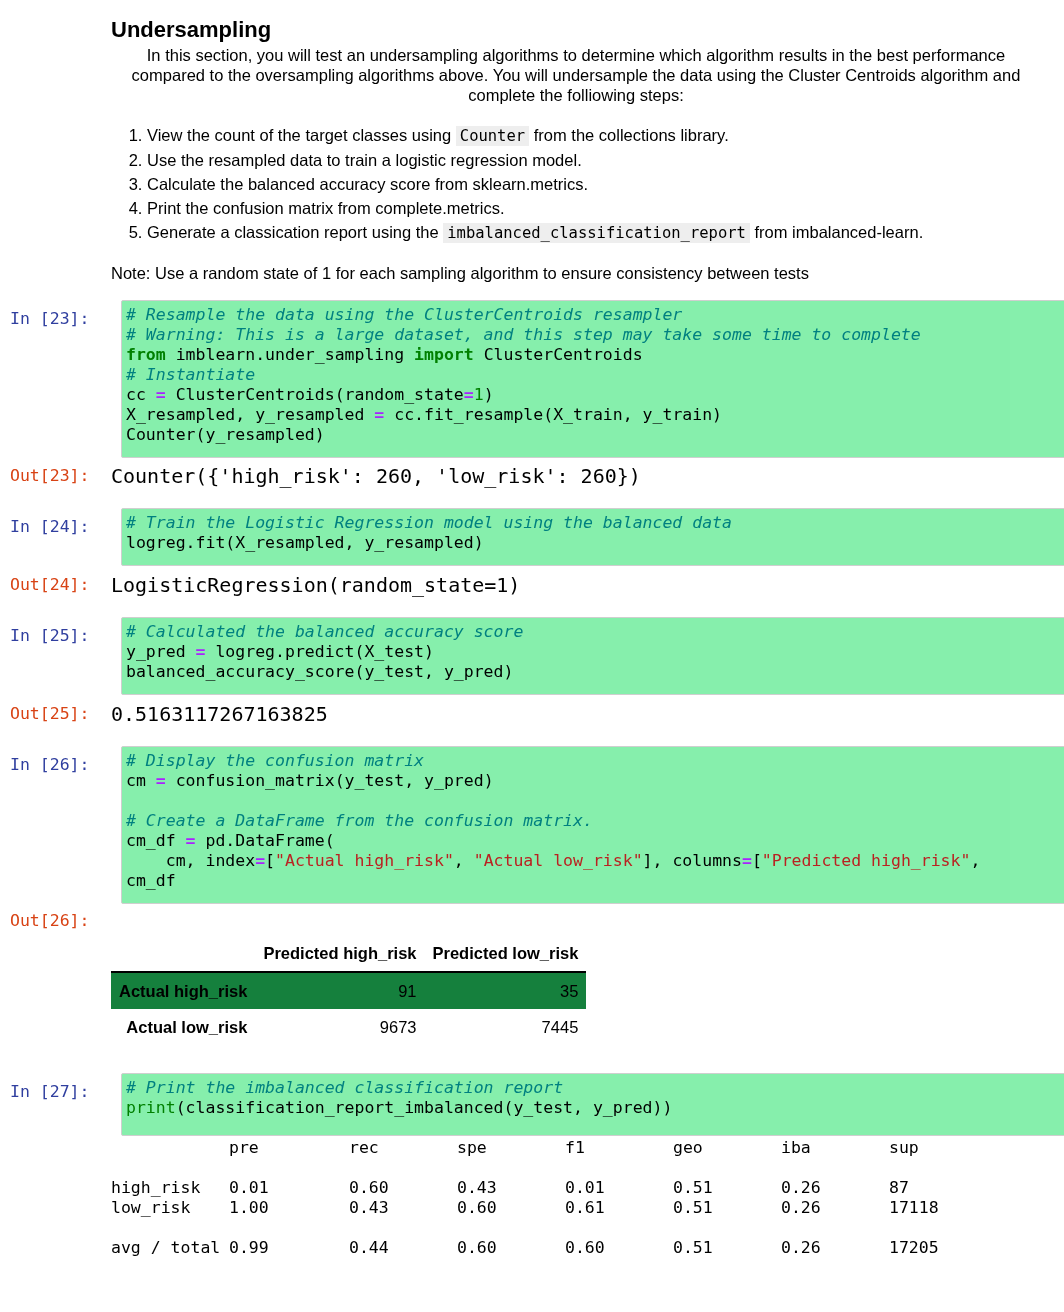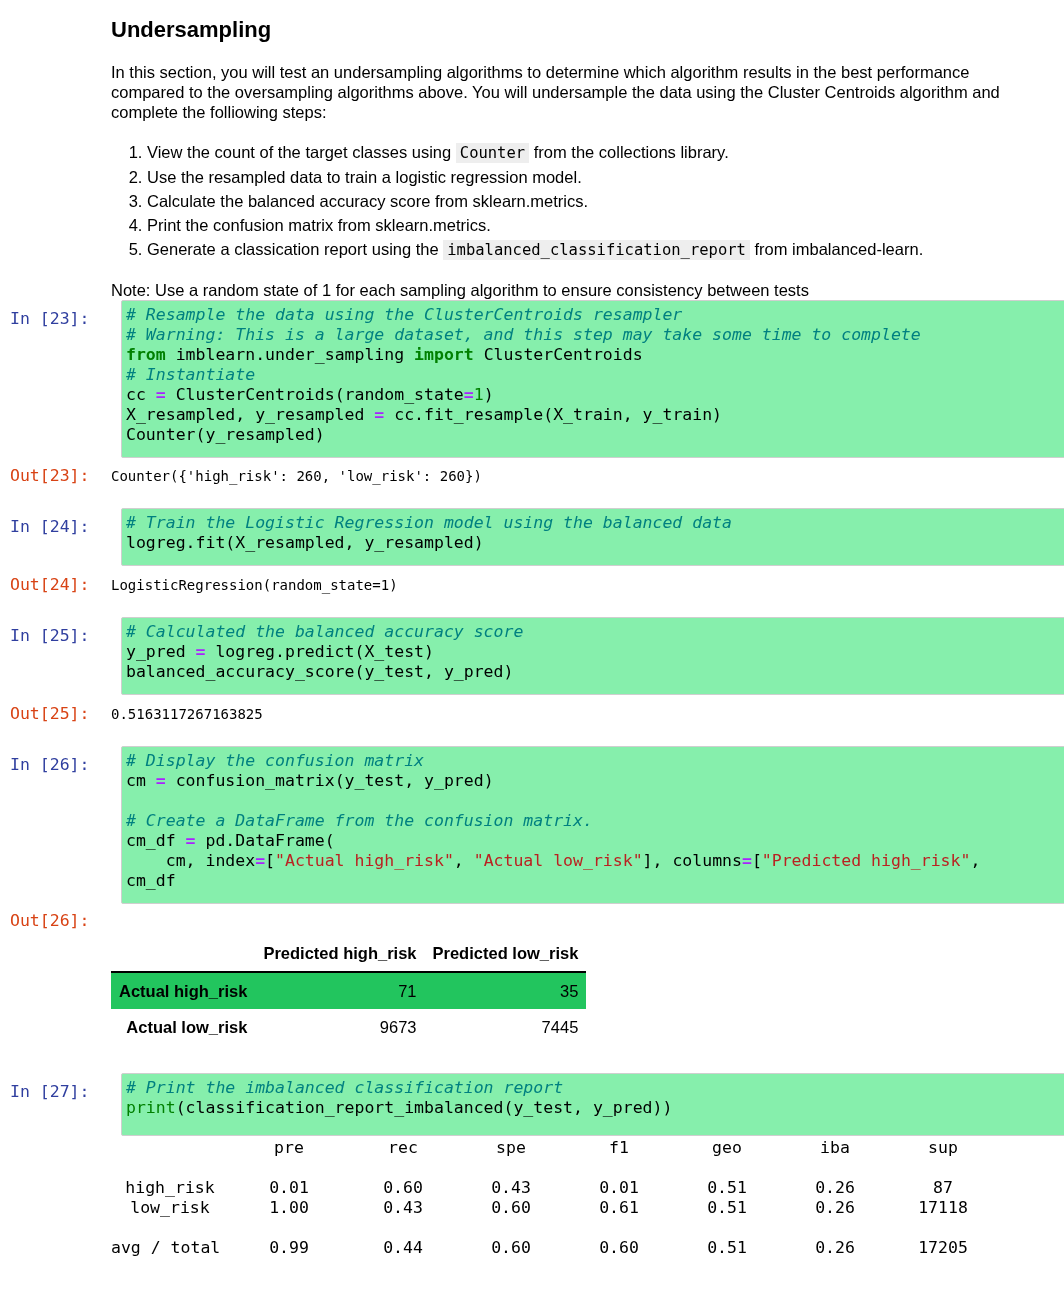--- a/index.html
+++ b/index.html
@@ -35,7 +35,7 @@
 
 <div class="md" style="top:15px;">
   <h2>Undersampling</h2>
-  <p style="margin-top:17px;">In this section, you will test an undersampling algorithms to determine which algorithm results in the best performance compared to the oversampling algorithms above. You will undersample the data using the Cluster Centroids algorithm and complete the folliowing steps:</p>
+  <p style="text-align:center;">In this section, you will test an undersampling algorithms to determine which algorithm results in the best performance compared to the oversampling algorithms above. You will undersample the data using the Cluster Centroids algorithm and complete the folliowing steps:</p>
   <ol style="margin-top:18px;">
     <li><span>View the count of the target classes using </span><span class="icode">Counter</span><span> from the collections library.</span></li>
     <li><span>Use the resampled data to train a logistic regression model.</span></li>

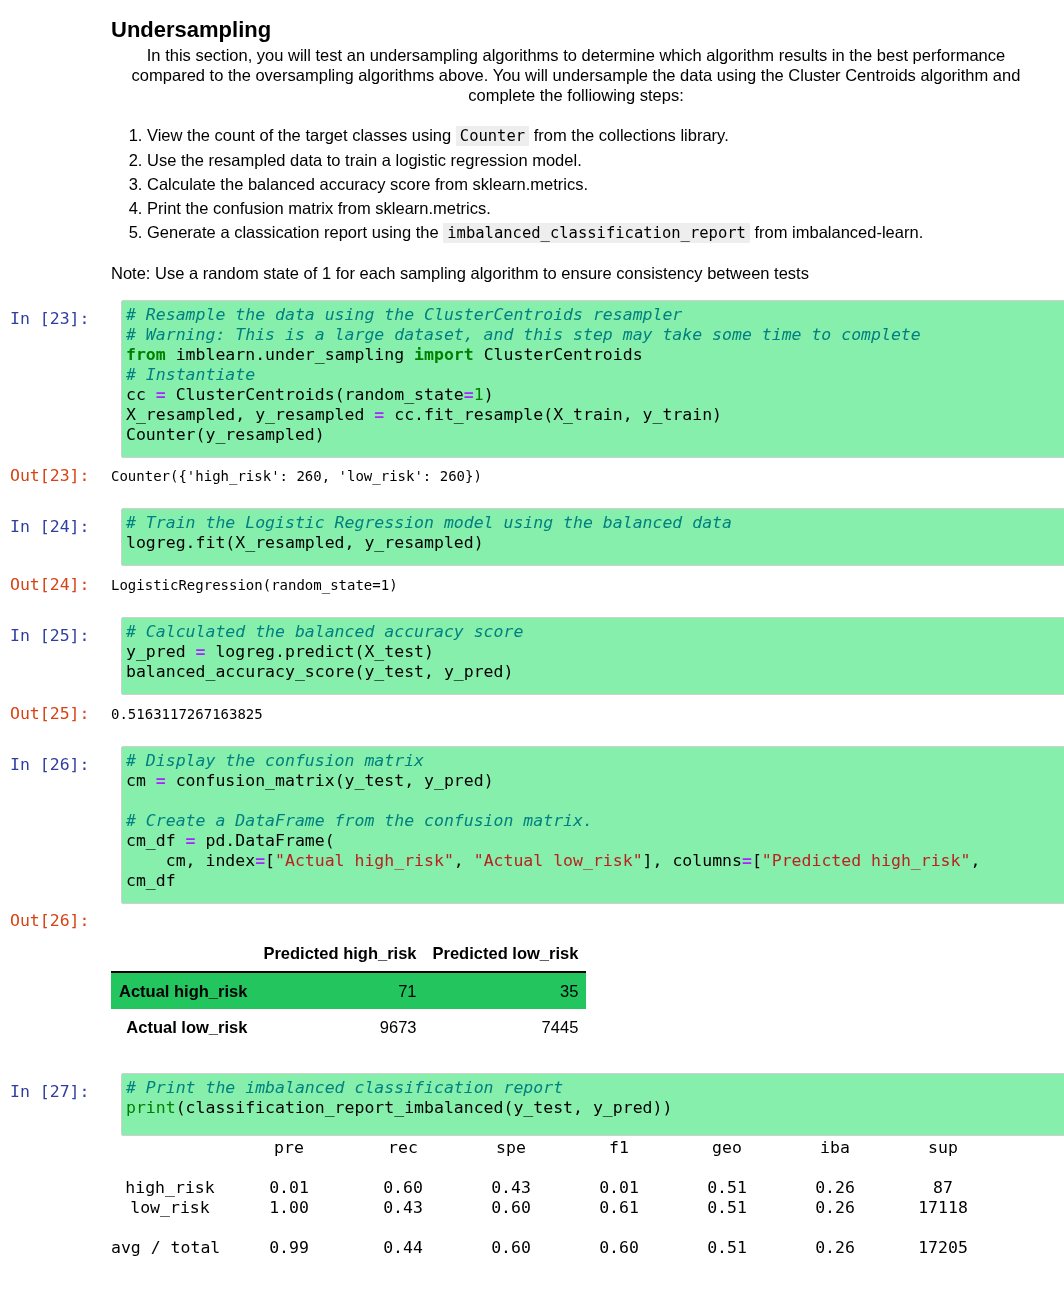--- a/index.html
+++ b/index.html
@@ -40,7 +40,7 @@
     <li><span>View the count of the target classes using </span><span class="icode">Counter</span><span> from the collections library.</span></li>
     <li><span>Use the resampled data to train a logistic regression model.</span></li>
     <li><span>Calculate the balanced accuracy score from sklearn.metrics.</span></li>
-    <li><span>Print the confusion matrix from sklearn.metrics.</span></li>
+    <li><span>Print the confusion matrix from complete.metrics.</span></li>
     <li><span>Generate a classication report using the </span><span class="icode">imbalanced_classification_report</span><span> from imbalanced-learn.</span></li>
   </ol>
   <p style="margin-top:18px;">Note: Use a random state of 1 for each sampling algorithm to ensure consistency between tests</p>

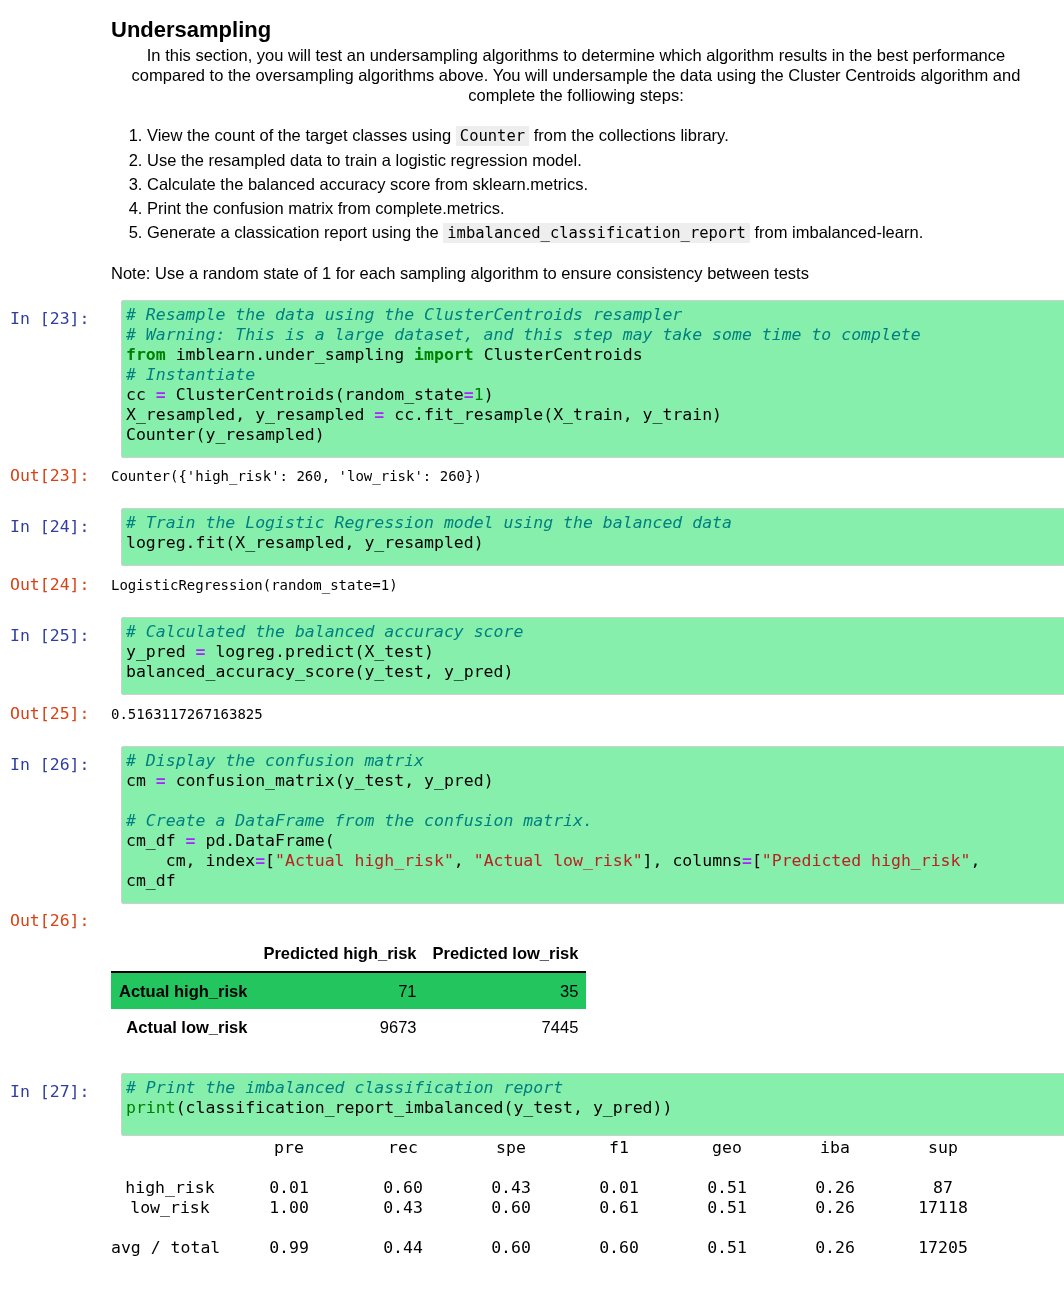--- a/index.html
+++ b/index.html
@@ -21,7 +21,7 @@
   .num { color:#008000; }
   .str { color:#ba2121; }
   .bi { color:#008000; }
-  .outtext { position:absolute; left:111px; font-family:"DejaVu Sans Mono", monospace; font-size:14px; line-height:20px; white-space:pre; color:#000; }
+  .outtext { position:absolute; left:111px; font-family:"DejaVu Sans Mono", monospace; font-size:20px; line-height:20px; white-space:pre; color:#000; }
   table.df { position:absolute; left:111px; top:935px; border-collapse:collapse; font-size:16.5px; }
   table.df th, table.df td { padding:8px 8px; text-align:right; line-height:20px; }
   table.df thead th { font-weight:bold; border-bottom:2px solid #000; }

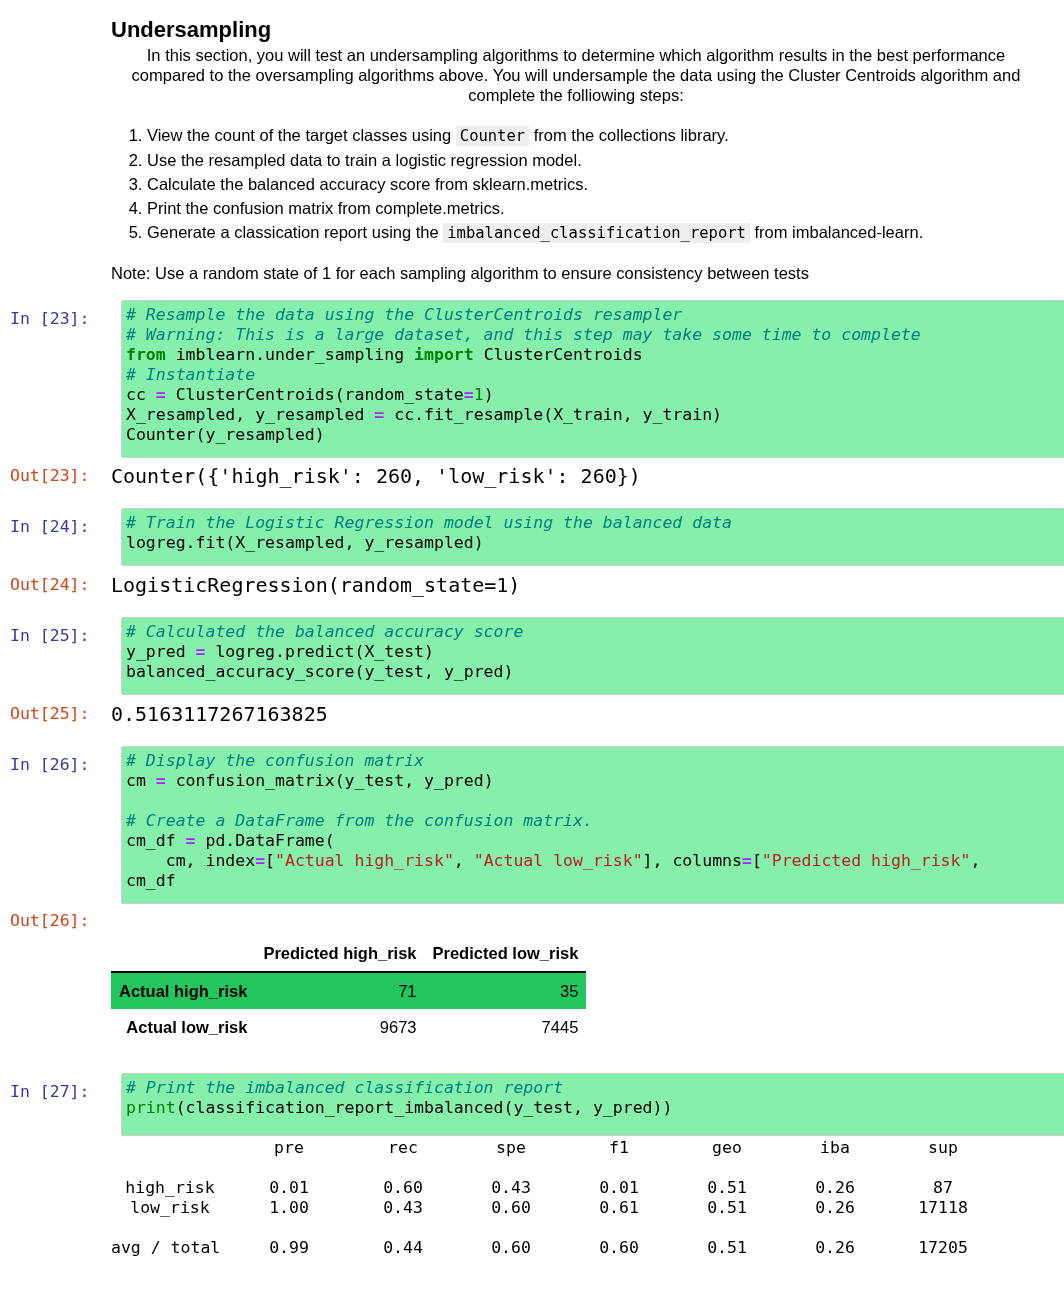--- a/index.html
+++ b/index.html
@@ -26,7 +26,7 @@
   table.df th, table.df td { padding:8px 8px; text-align:right; line-height:20px; }
   table.df thead th { font-weight:bold; border-bottom:2px solid #000; }
   table.df tbody th { font-weight:bold; }
-  table.df tbody tr.odd { background:#22c55e; }
+  table.df tbody tr.odd { background:#15803d; }
   table.report { position:absolute; left:111px; top:1138px; border-collapse:collapse; font-family:"DejaVu Sans Mono", monospace; font-size:16.5px; }
   table.report td { padding:0; line-height:20px; text-align:center; white-space:pre; }
 </style>

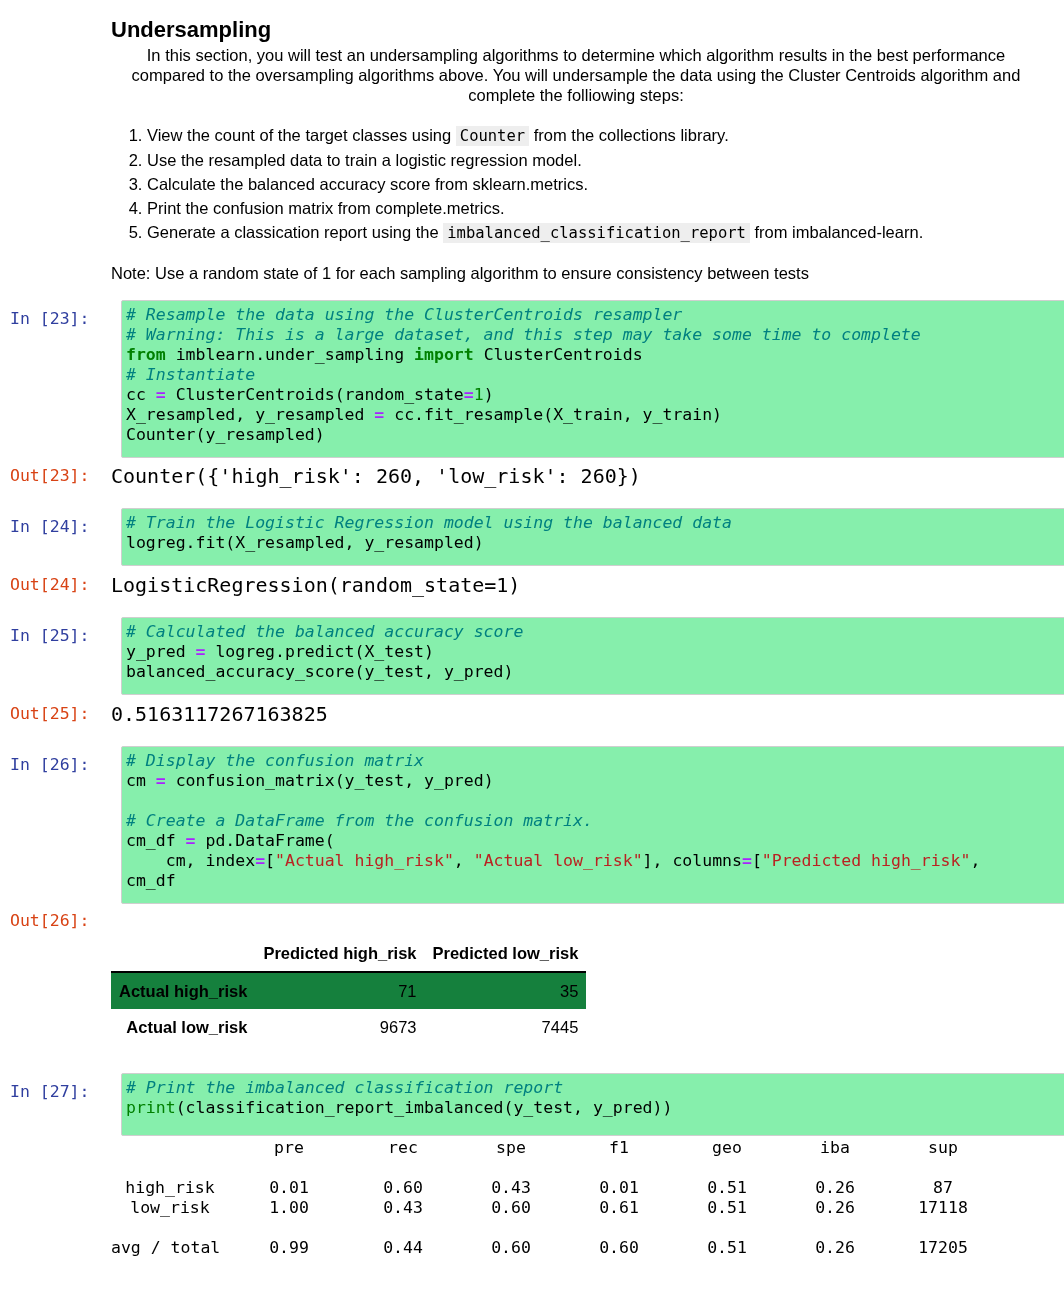--- a/index.html
+++ b/index.html
@@ -99,7 +99,7 @@
   <tbody>
     <tr class="odd">
       <th>Actual high_risk</th>
-      <td>71</td>
+      <td>91</td>
       <td>35</td>
     </tr>
     <tr>

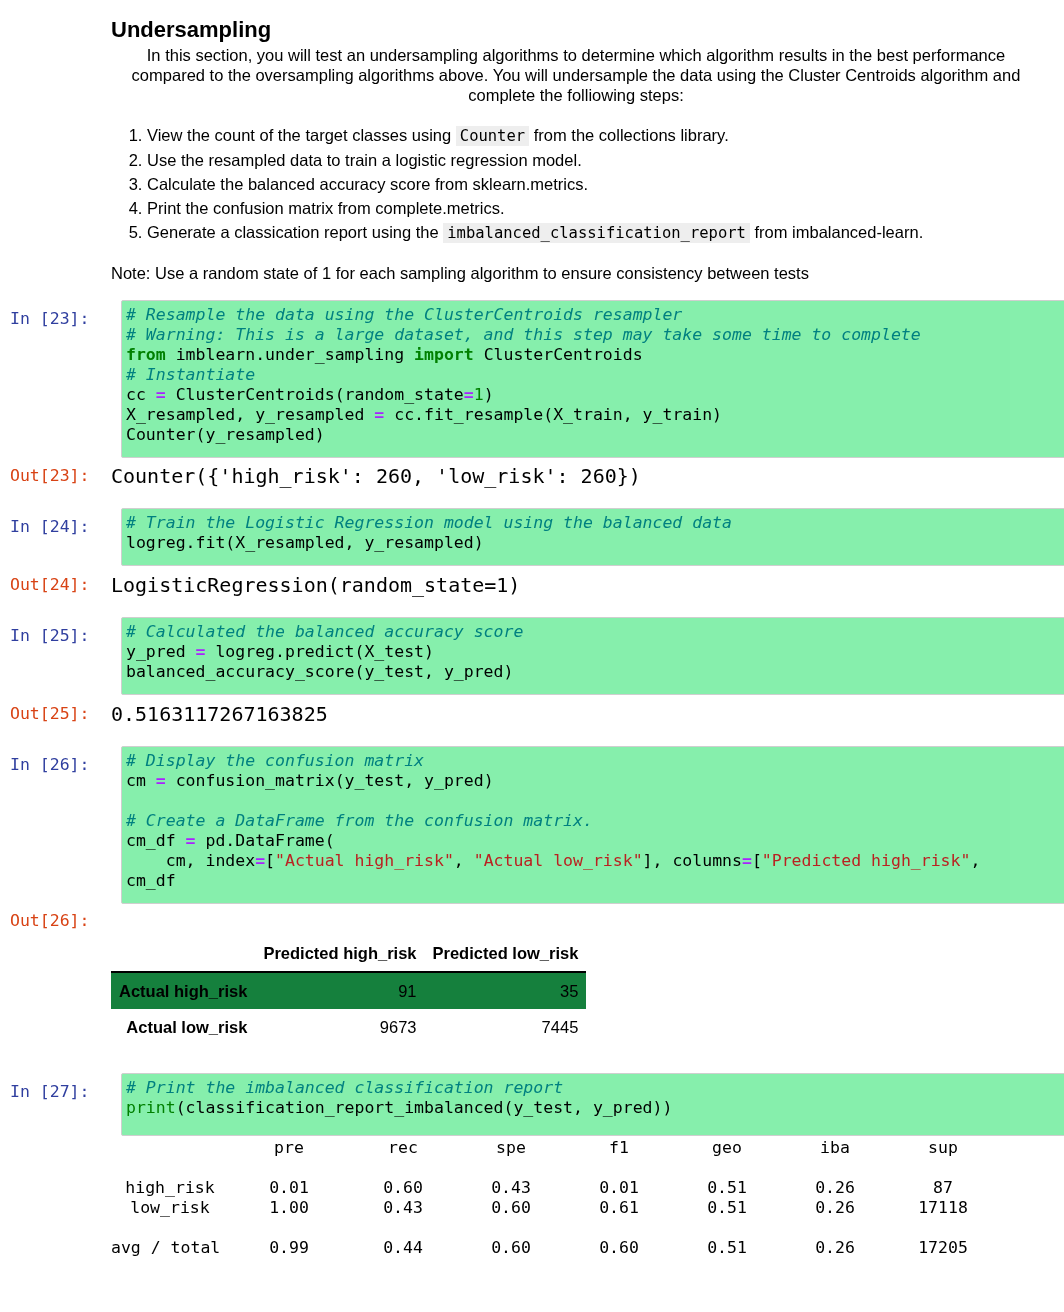--- a/index.html
+++ b/index.html
@@ -28,7 +28,7 @@
   table.df tbody th { font-weight:bold; }
   table.df tbody tr.odd { background:#15803d; }
   table.report { position:absolute; left:111px; top:1138px; border-collapse:collapse; font-family:"DejaVu Sans Mono", monospace; font-size:16.5px; }
-  table.report td { padding:0; line-height:20px; text-align:center; white-space:pre; }
+  table.report td { padding:0; line-height:20px; text-align:left; white-space:pre; }
 </style>
 </head>
 <body>

